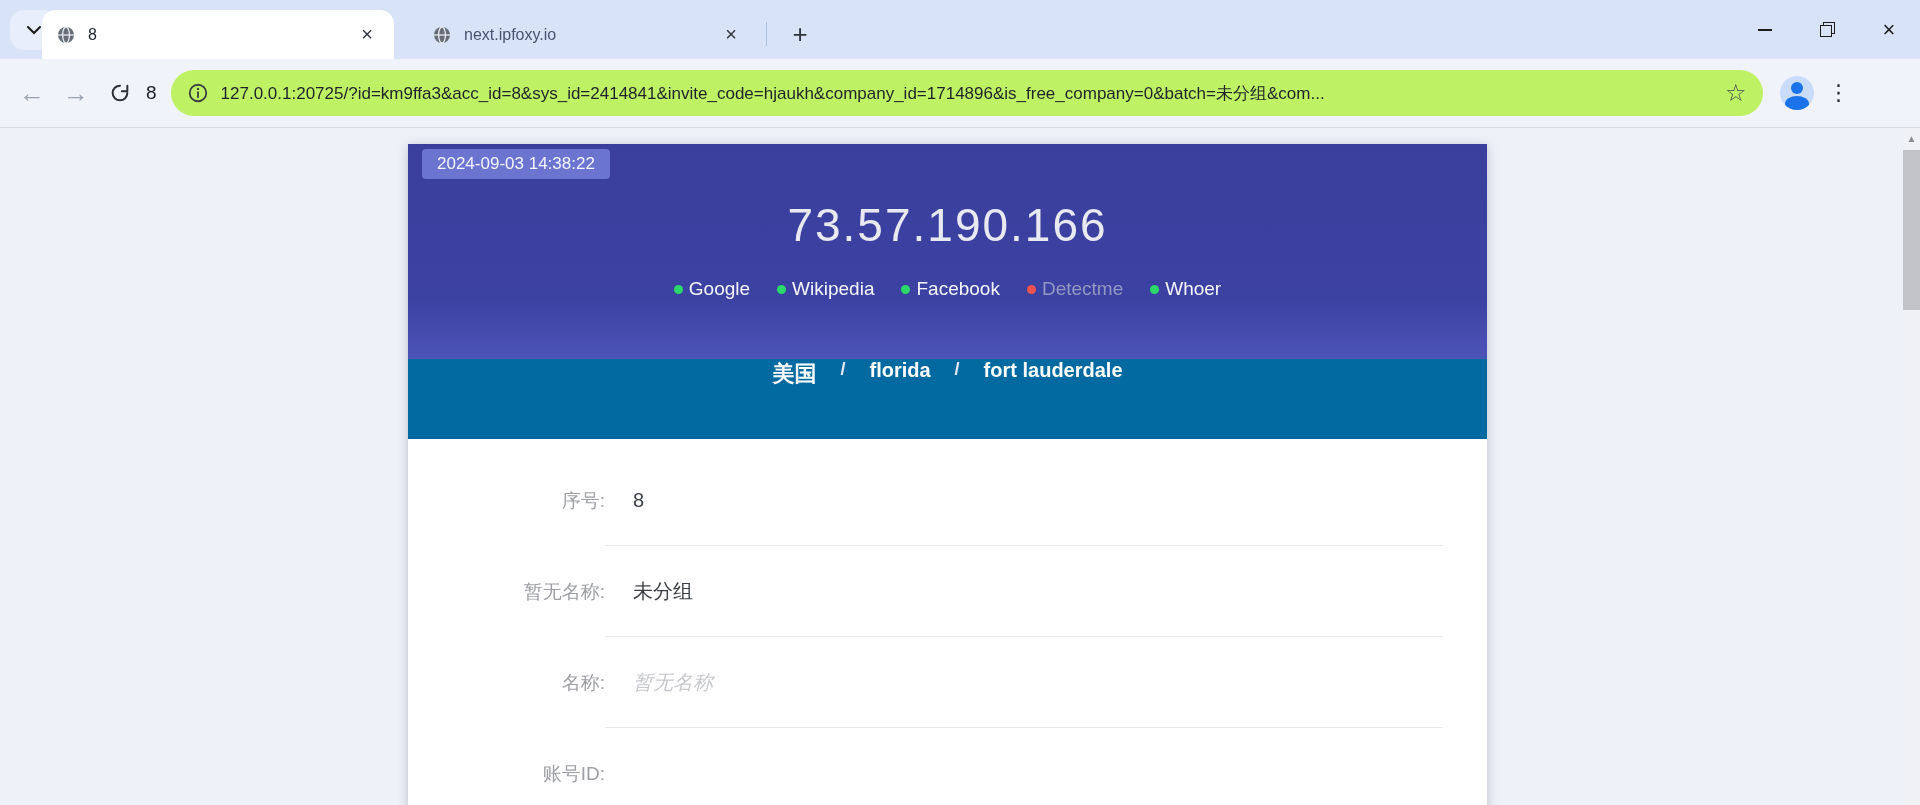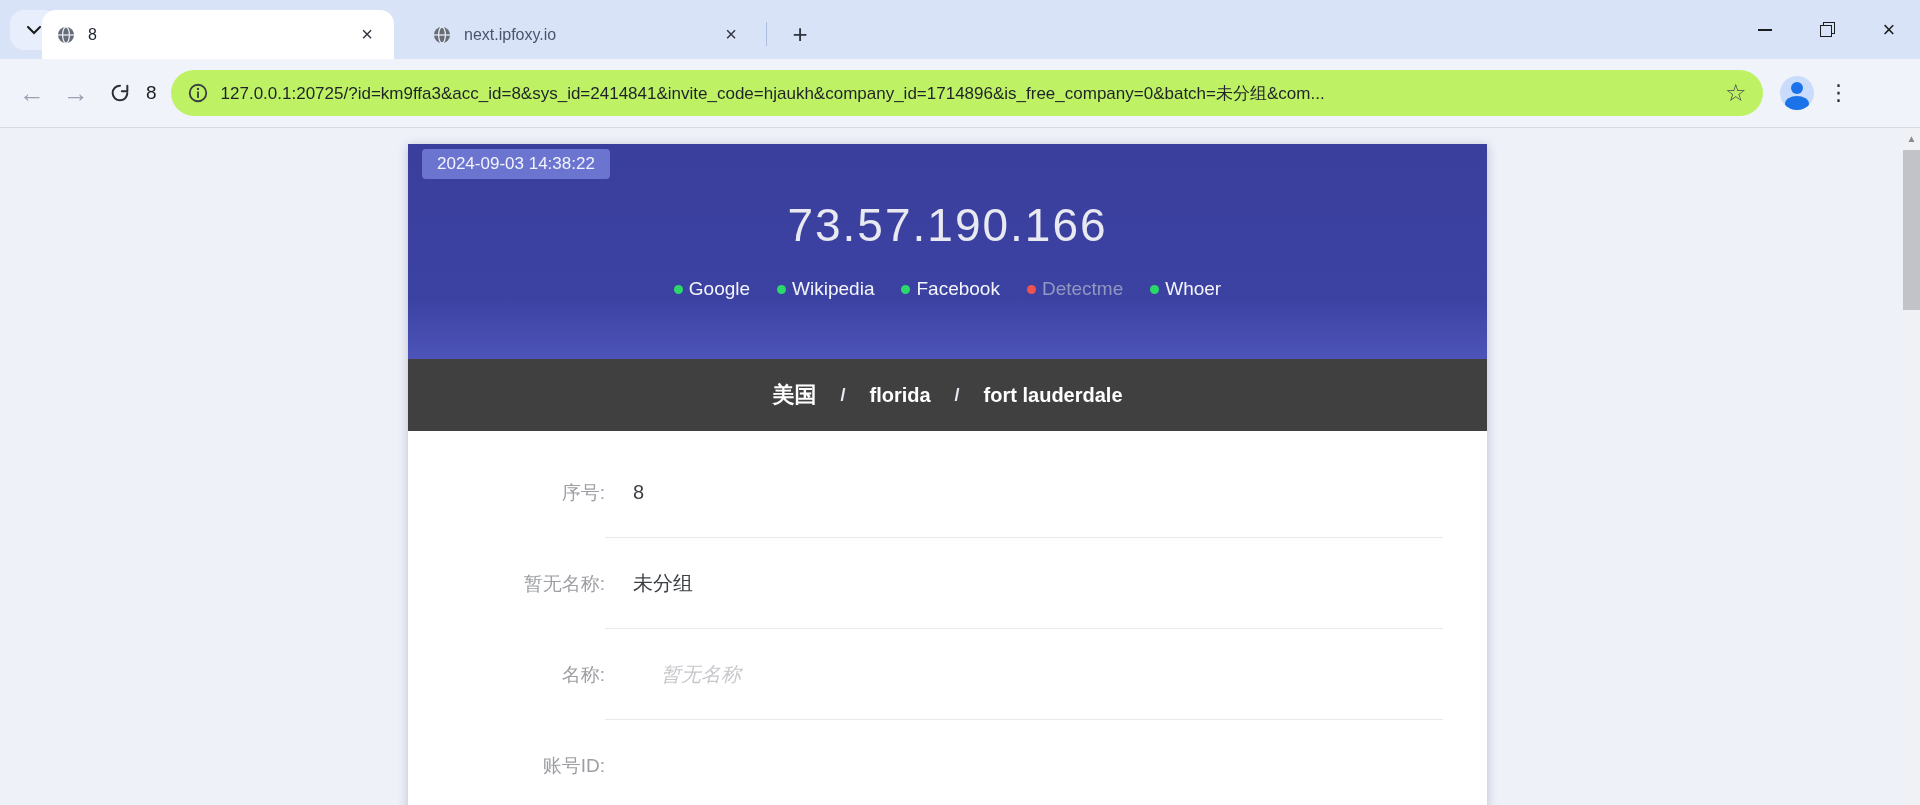--- a/index.html
+++ b/index.html
@@ -62,7 +62,7 @@
   .svc { display:flex; align-items:center; gap:6px; font-size:19px; color:#f4f5fb; cursor:pointer; }
   .svc .dot { width:9px; height:9px; border-radius:50%; }
   .svc.dim { color:#9398c2; }
-  .geo-band { height:72px; background:#404040; display:flex; align-items:center; justify-content:center;
+  .geo-band { height:80px; background:#0369a1; display:flex; align-items:flex-start; justify-content:center;
     gap:24px; color:#ffffff; font-weight:bold; font-size:20px; }
   .geo-country { font-size:22px; }
   .geo-slash { font-weight:bold; font-size:18px; color:#e8eaf6; }

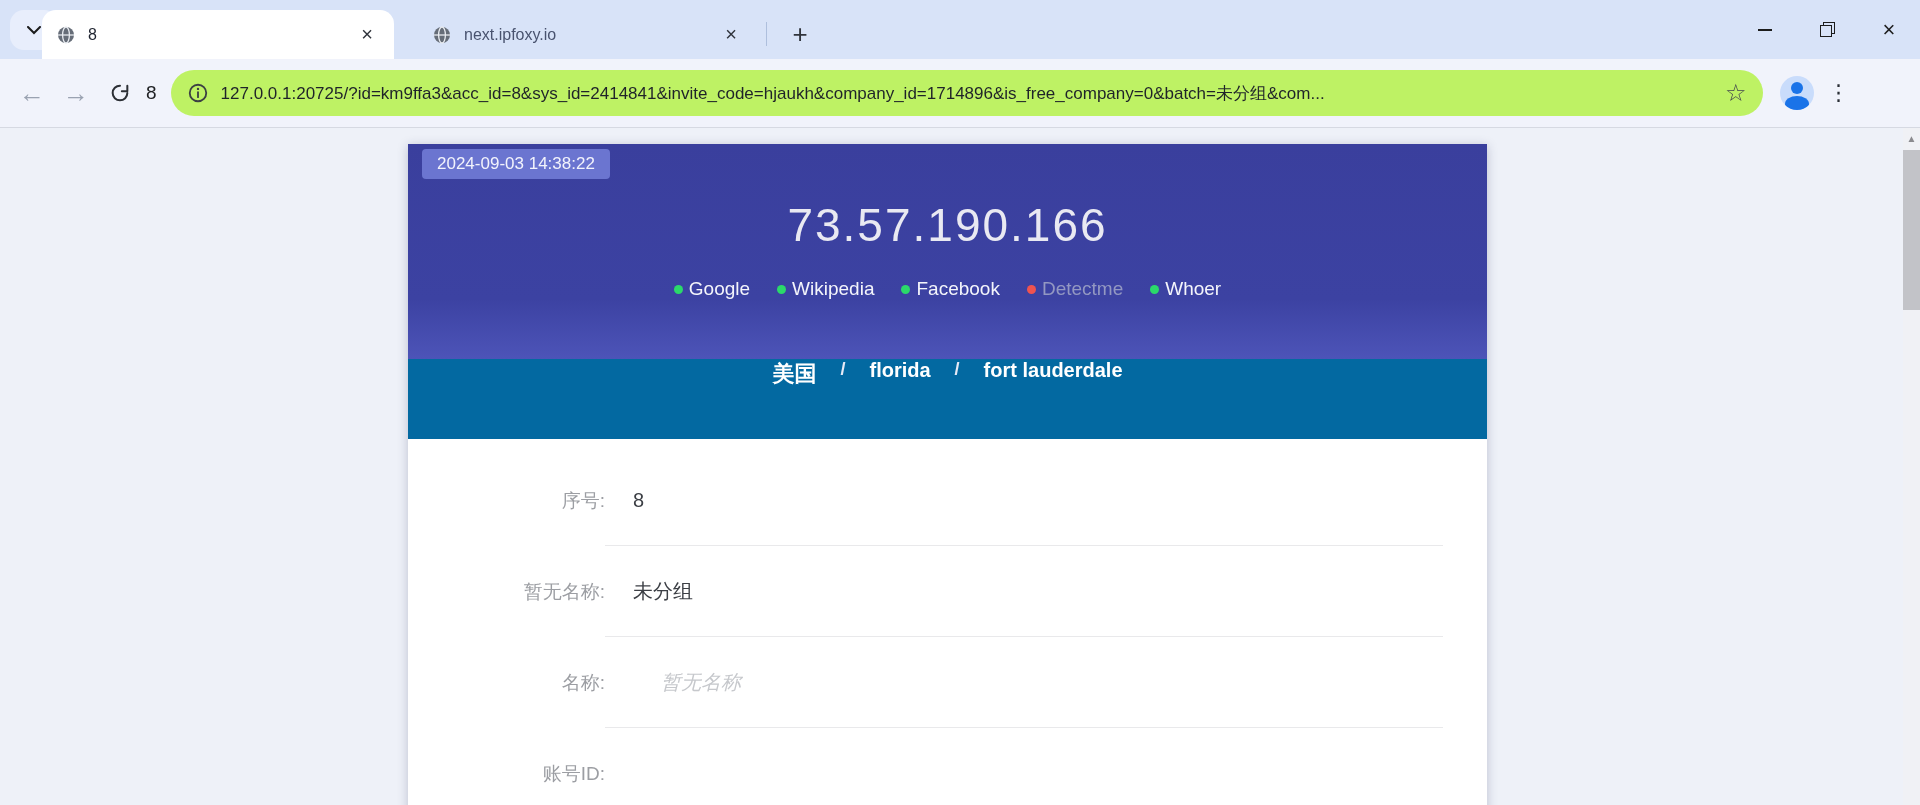--- a/index.html
+++ b/index.html
@@ -73,7 +73,7 @@
   .fvalue-wrap { flex:1; align-self:stretch; display:flex; align-items:center; margin-right:44px;
     margin-left:0; border-bottom:1px solid #e9e9eb; padding-left:28px; }
   .fvalue { font-size:20px; color:#3c3f45; }
-  .fvalue.placeholder { font-style:italic; color:#c6c8cc;margin-left:28px; }
+  .fvalue.placeholder { font-style:italic; color:#c6c8cc; }
 
   
   .scrollbar { position:absolute; right:0; top:0; width:17px; height:677px; background:#f0f1f5; }

